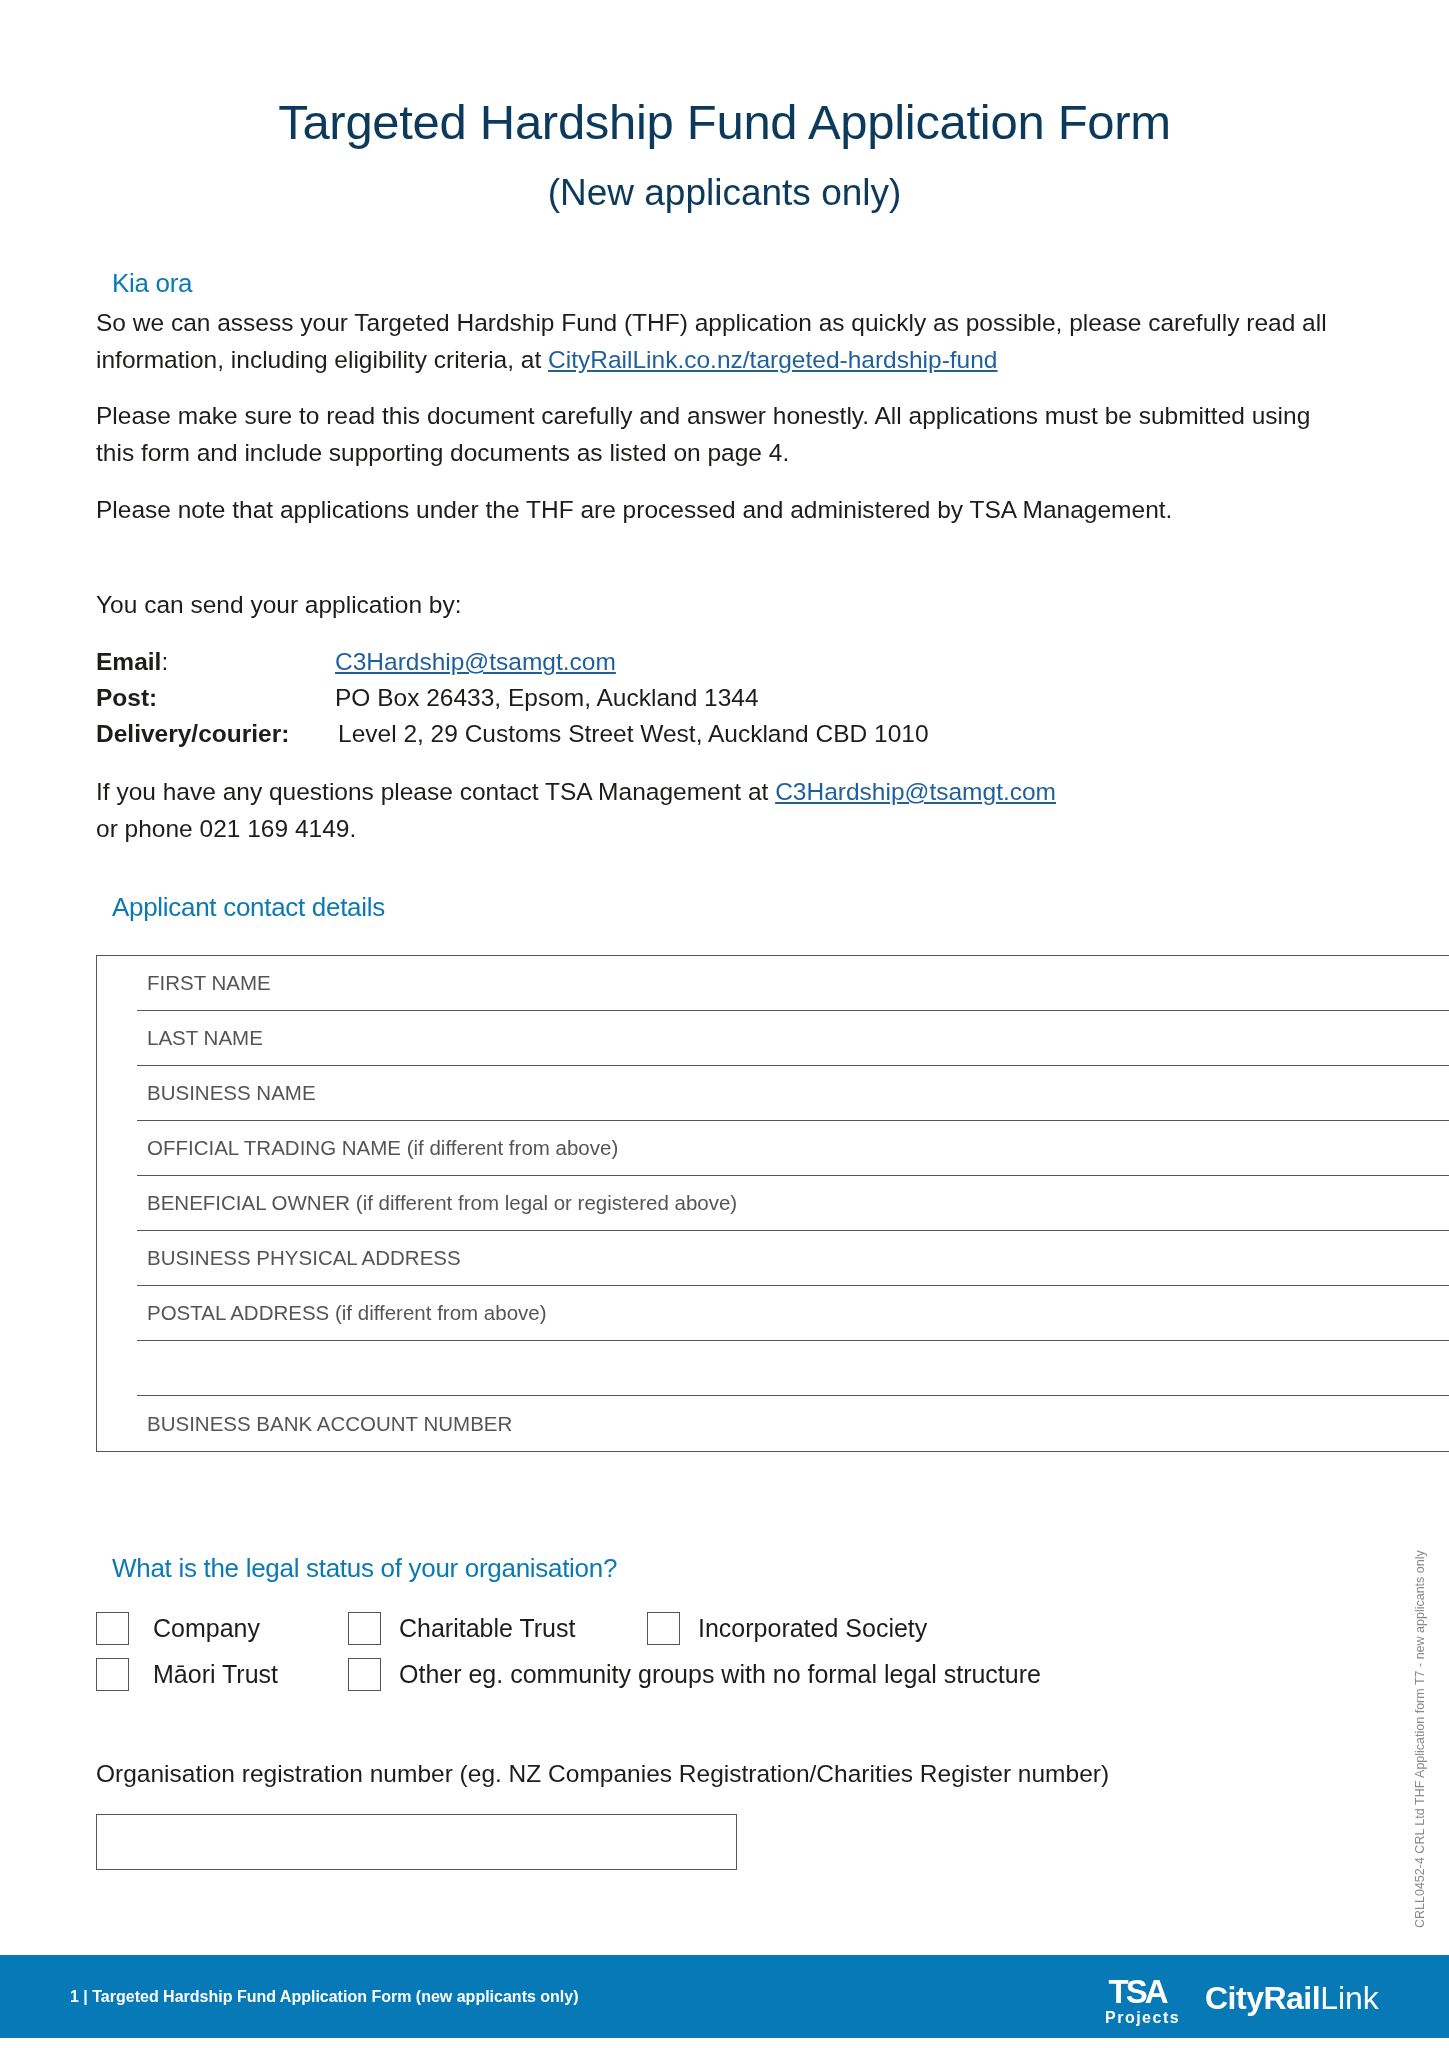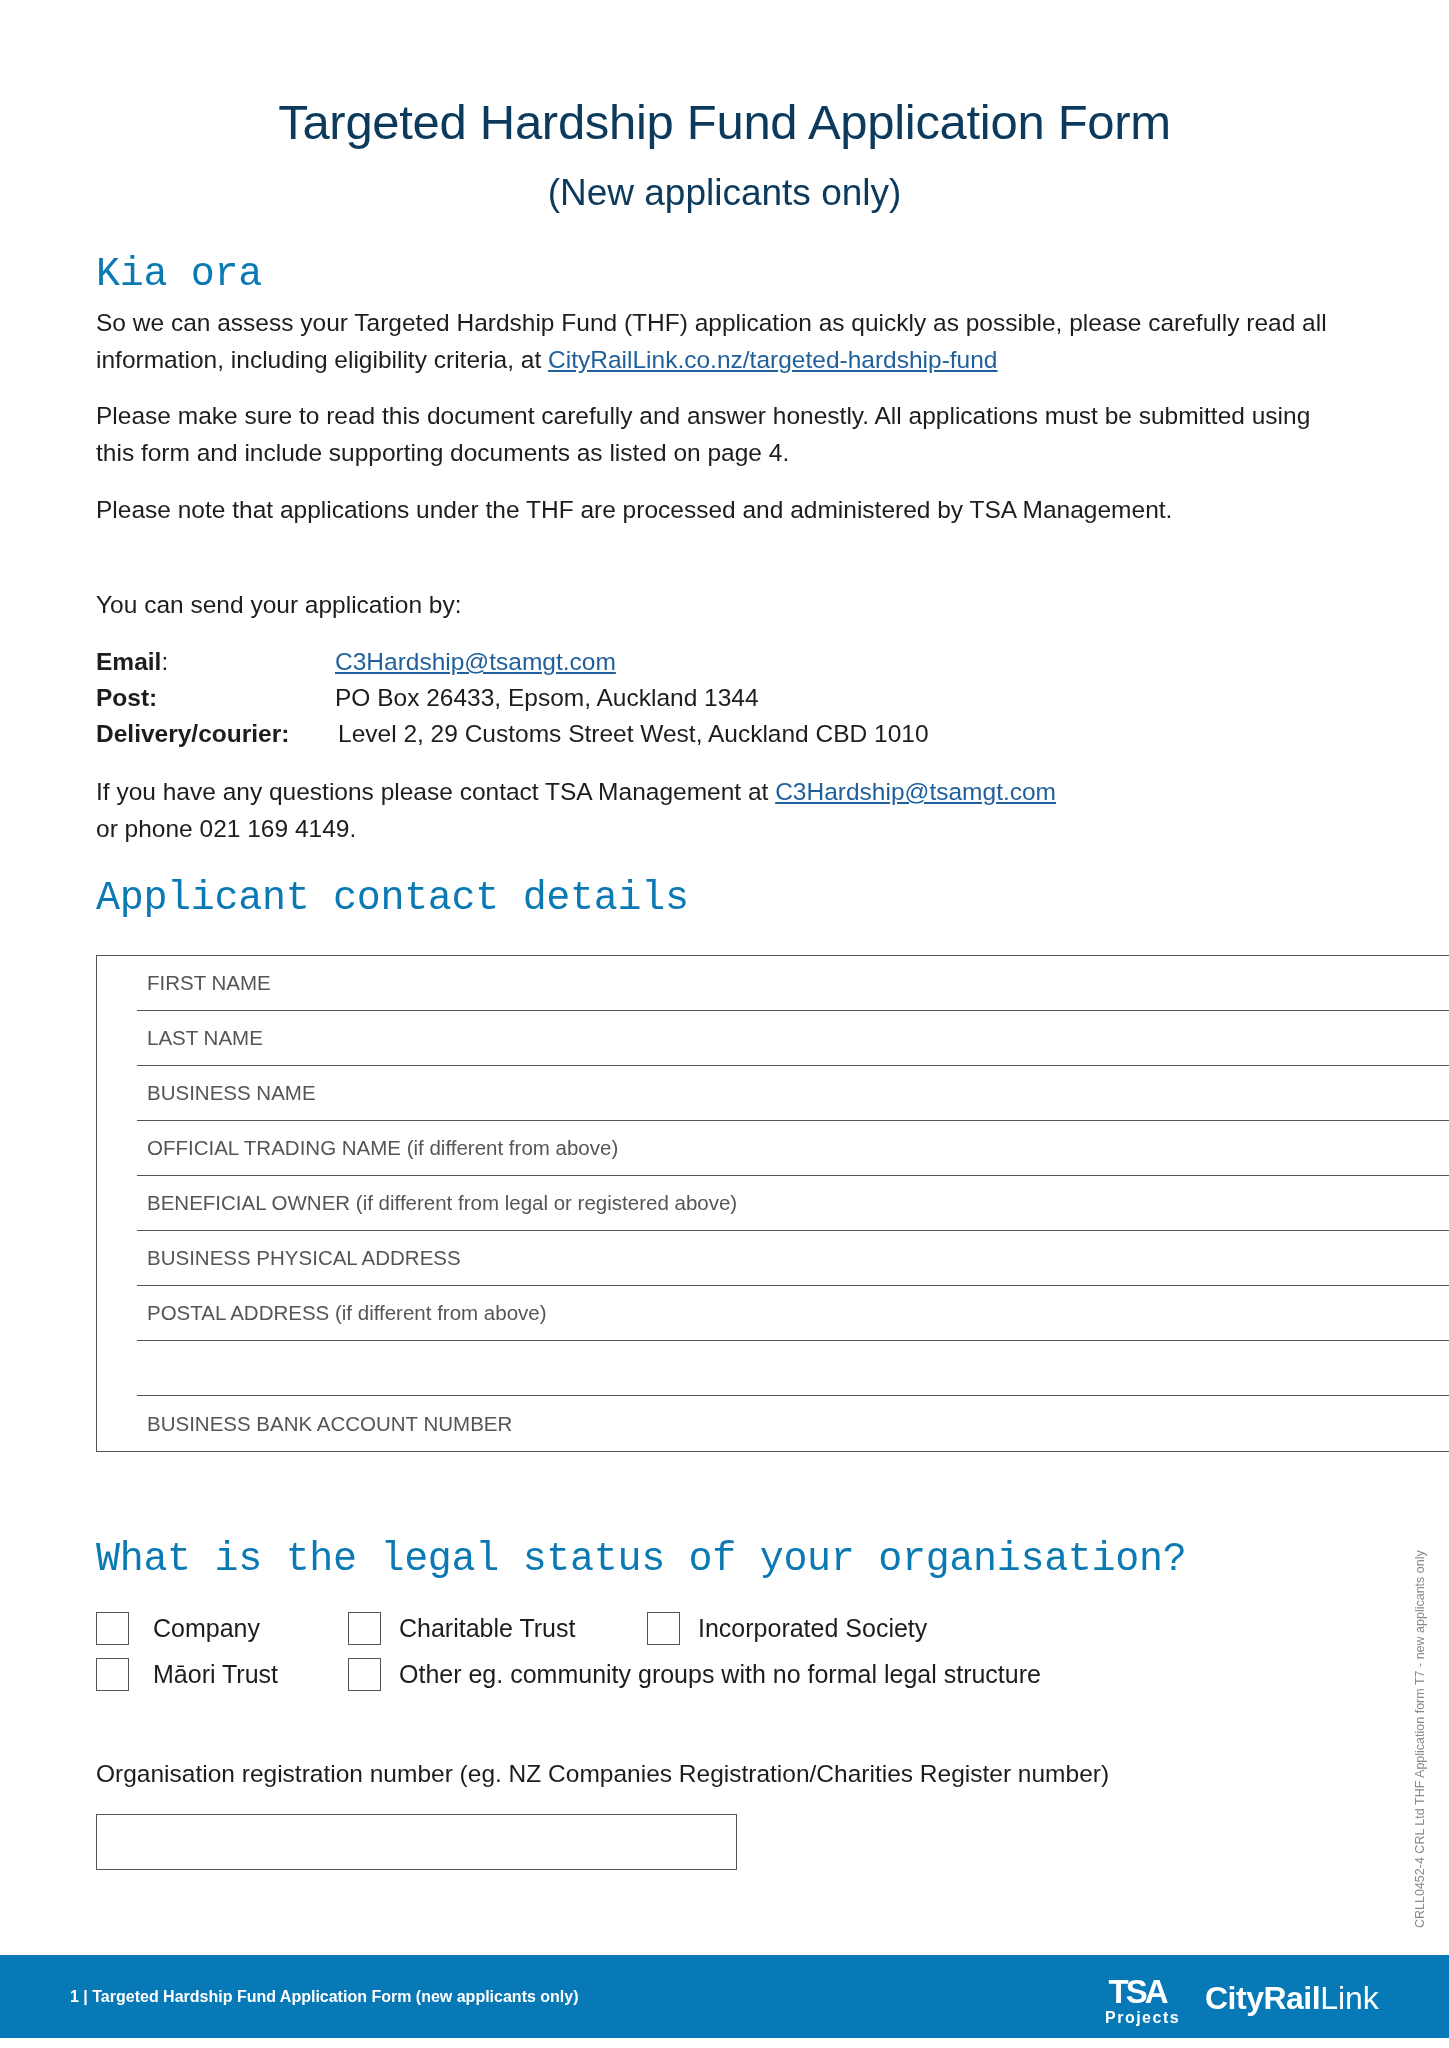--- a/index.html
+++ b/index.html
@@ -17,8 +17,8 @@
       font-size: 37px; color: #0c3a5c; margin: 0; font-weight: normal;
     }
     .h2 {
-      position: absolute; left: 96px; margin: 0; font-weight: normal;
-      color: #0b79b3; font-size: 40px; letter-spacing: -0.3px; font-family: Liberation Mono, monospace;
+      position: absolute; left: 96px; margin: 16px; font-weight: normal;
+      color: #0b79b3; font-size: 26px; letter-spacing: -0.3px;
     }
     .para {
       position: absolute; left: 96px; width: 1250px; margin: 0;

